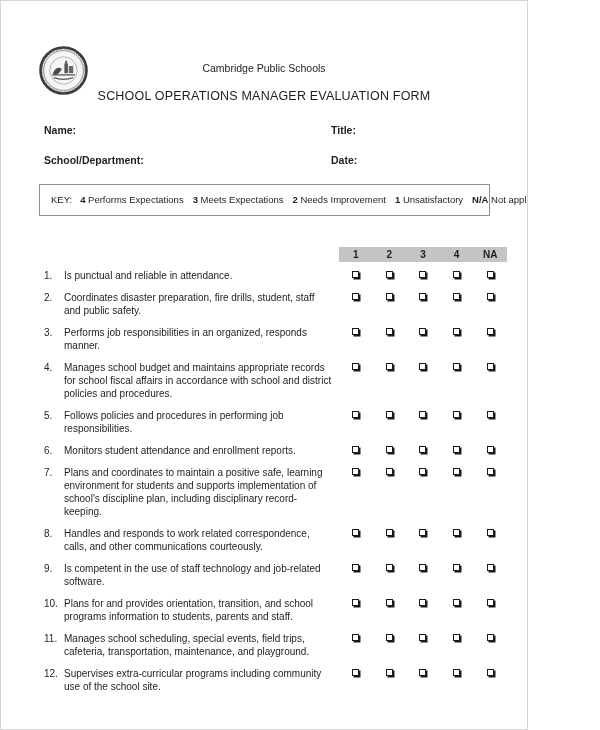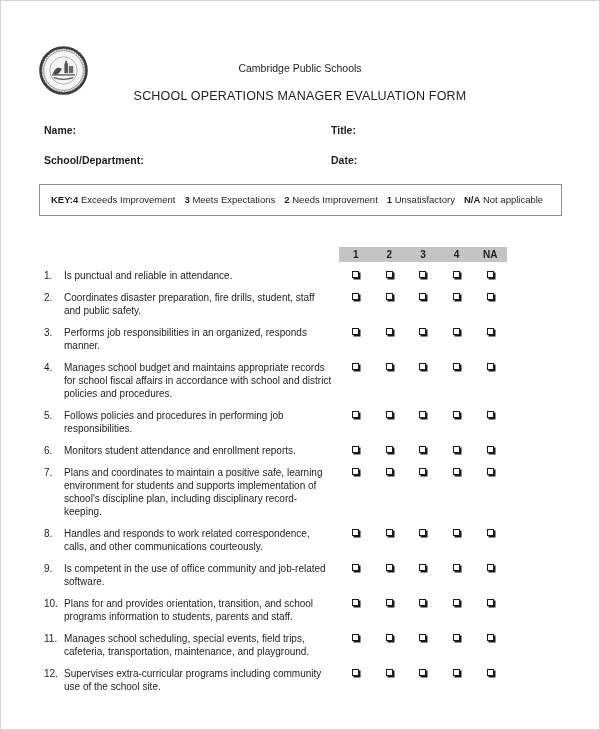--- a/index.html
+++ b/index.html
@@ -5,7 +5,7 @@
   * { margin:0; padding:0; box-sizing:border-box; }
   html,body { background:#fff; }
   .page {
-    width:600px; height:730px;
+    width:528px; height:730px;
     background:#fff;
     border:1px solid #d6d6d6;
     position:relative;

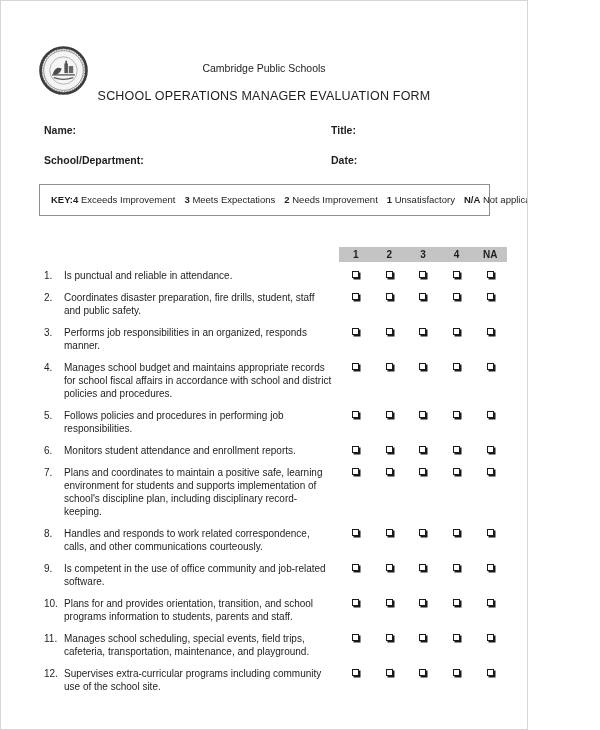--- a/index.html
+++ b/index.html
@@ -45,7 +45,7 @@
     font-size:9.5px;
     white-space:nowrap;
   }
-  .key-label { font-weight:bold; }
+  .key-label { font-weight:normal; margin-right:8px; }
   .key-seg { margin-right:9px; }
   .key-seg b { font-weight:bold; }
   .ratings-header {

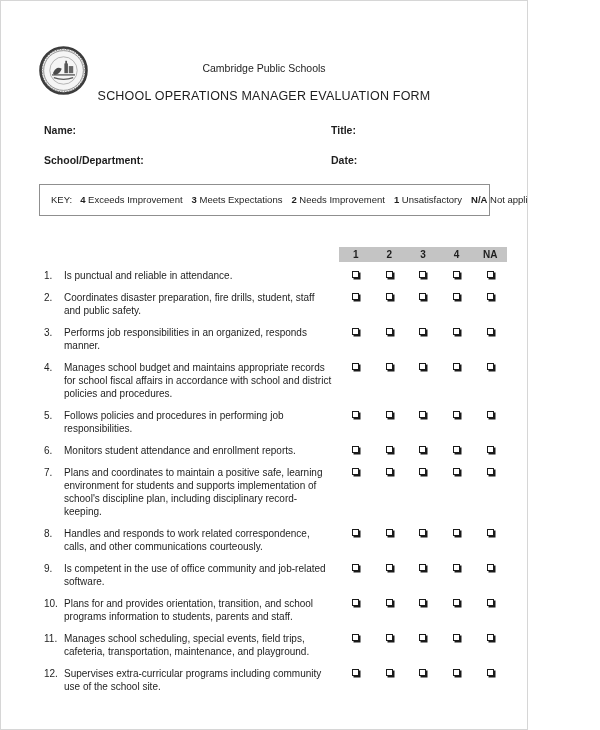--- a/index.html
+++ b/index.html
@@ -126,7 +126,7 @@
   </div>
 
   <div class="key-box">
-    <span class="key-label">KEY:</span><span class="key-seg"><b>4</b> <span>Exceeds Improvement</span></span><span class="key-seg"><b>3</b> <span>Meets Expectations</span></span><span class="key-seg"><b>2</b> <span>Needs Improvement</span></span><span class="key-seg"><b>1</b> <span>Unsatisfactory</span></span><span class="key-seg"><b>N/A</b> <span>Not applicable</span></span>
+    <span class="key-label">KEY:</span><span class="key-seg"><b>4</b> <span>Performs Expectations</span></span><span class="key-seg"><b>3</b> <span>Meets Expectations</span></span><span class="key-seg"><b>2</b> <span>Needs Improvement</span></span><span class="key-seg"><b>1</b> <span>Unsatisfactory</span></span><span class="key-seg"><b>N/A</b> <span>Not applicable</span></span>
   </div>
 
   <div class="ratings-header">

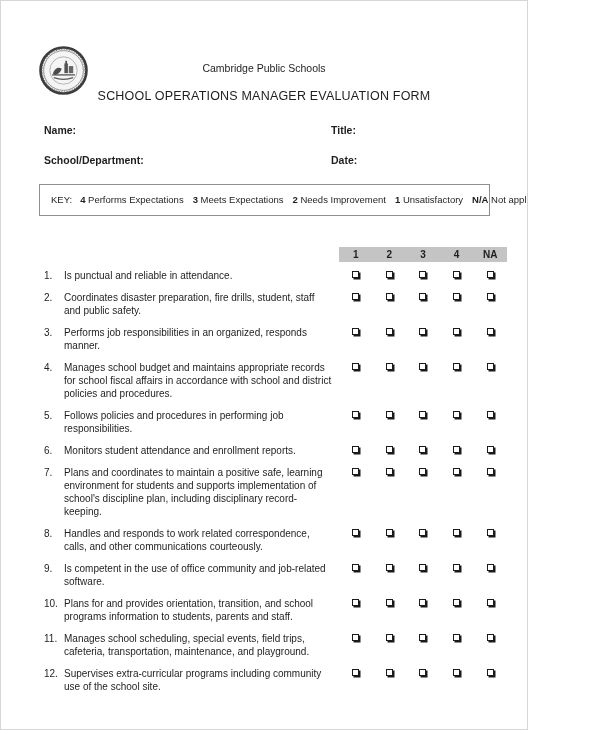--- a/index.html
+++ b/index.html
@@ -317,7 +317,7 @@
 
     <div class="item-row">
       <div class="item-num">9.</div>
-      <div class="item-text">Is competent in the use of office community and job-related software.</div>
+      <div class="item-text">Is competent in the use of staff technology and job-related software.</div>
       <div class="boxes">
         <div class="cb-col">
             <span class="cb"></span>

